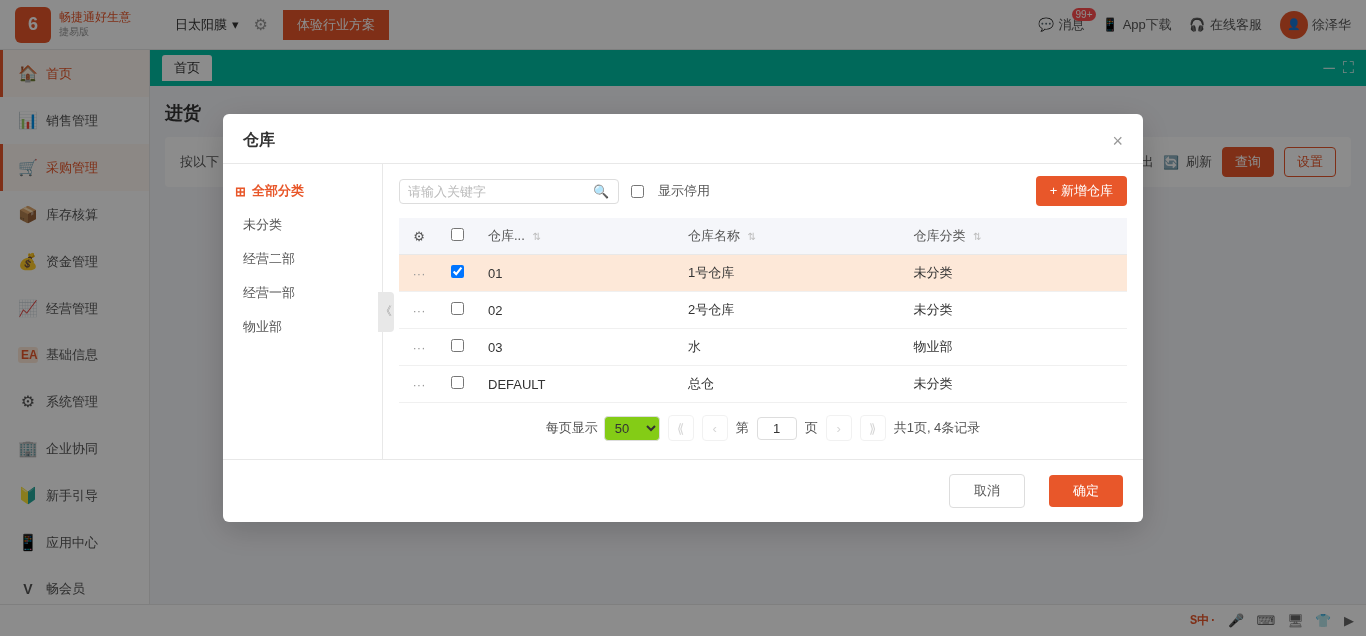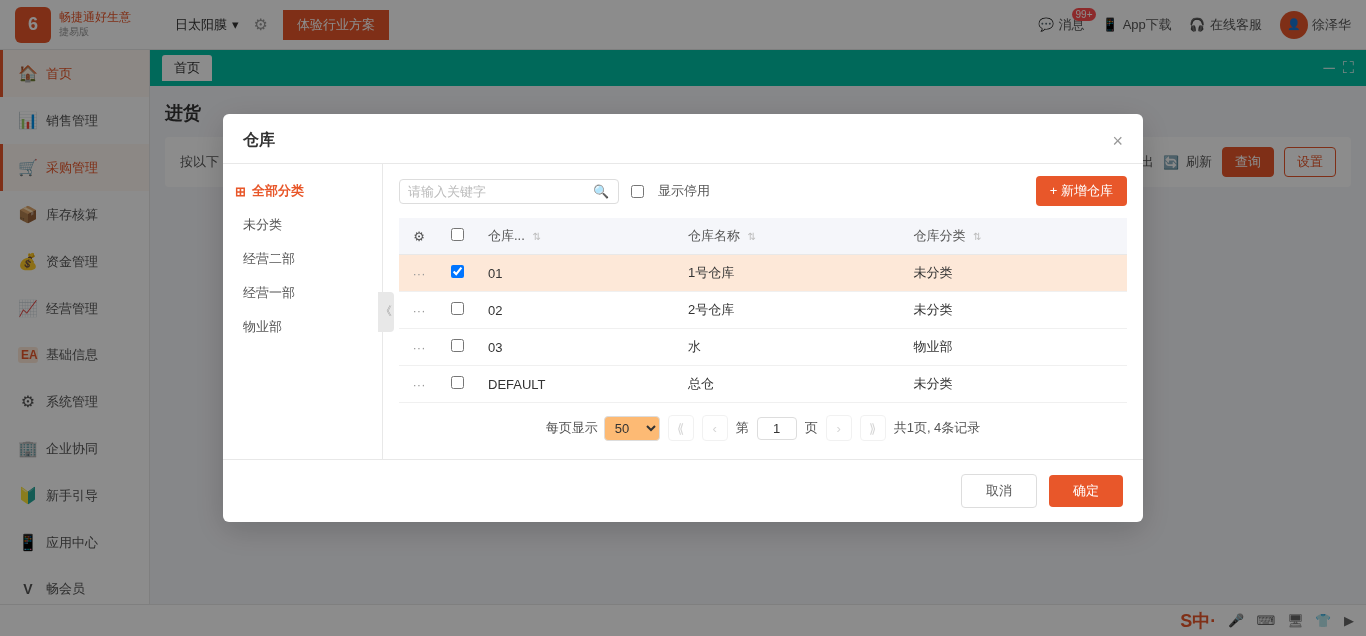--- a/index.html
+++ b/index.html
@@ -219,7 +219,7 @@
     .page-select-wrap { display: flex; align-items: center; gap: 6px; }
     .page-size-select {
       border: 1px solid #ddd; border-radius: 4px; padding: 3px 6px;
-      font-size: 13px; color: #333; background: #fdba74; cursor: pointer;
+      font-size: 13px; color: #333; background: #84cc16; cursor: pointer;
     }
     .page-nav-btn {
       width: 26px; height: 26px; border: 1px solid #ddd; border-radius: 4px;

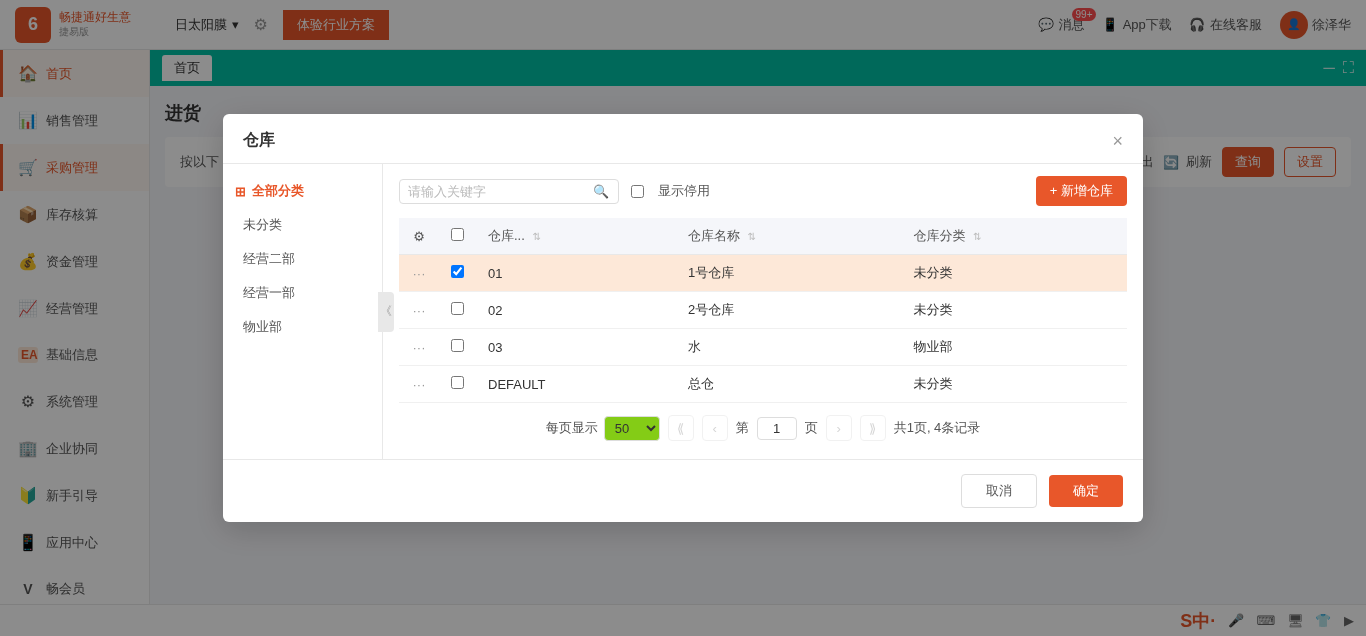--- a/index.html
+++ b/index.html
@@ -235,7 +235,7 @@
     
     .modal-footer {
       display: flex; align-items: center; justify-content: flex-end;
-      gap: 12px; padding: 14px 20px;
+      gap: 24px; padding: 14px 20px;
       border-top: 1px solid #e8e8e8;
     }
     .footer-btn-cancel {

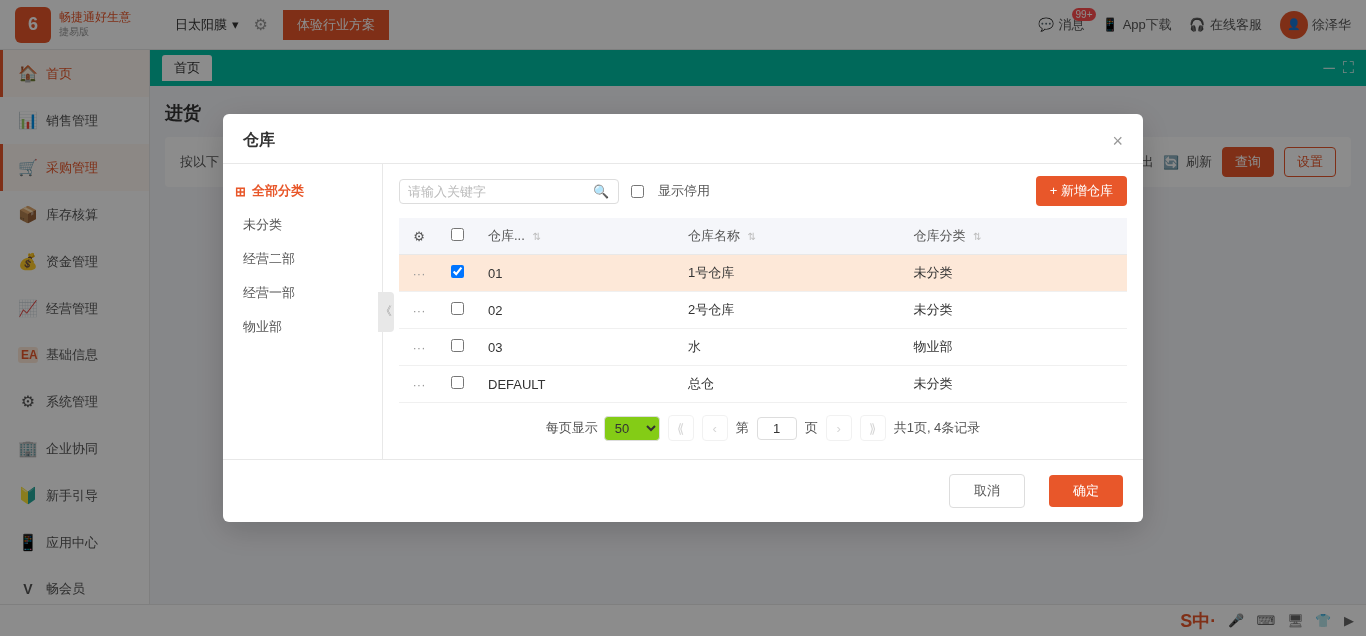--- a/index.html
+++ b/index.html
@@ -538,7 +538,7 @@
 </div>
 
 <div class="statusbar">
-  <span style="color:#e8572a;font-size:18px;font-weight:bold;">S中·</span>
+  <span style="color:#e8572a;font-size:12px;font-weight:bold;font-family:Liberation Mono, monospace;">S中·</span>
   <span style="color:#666;cursor:pointer;">🎤</span>
   <span style="color:#666;cursor:pointer;">⌨</span>
   <span style="color:#666;cursor:pointer;">🖥</span>

